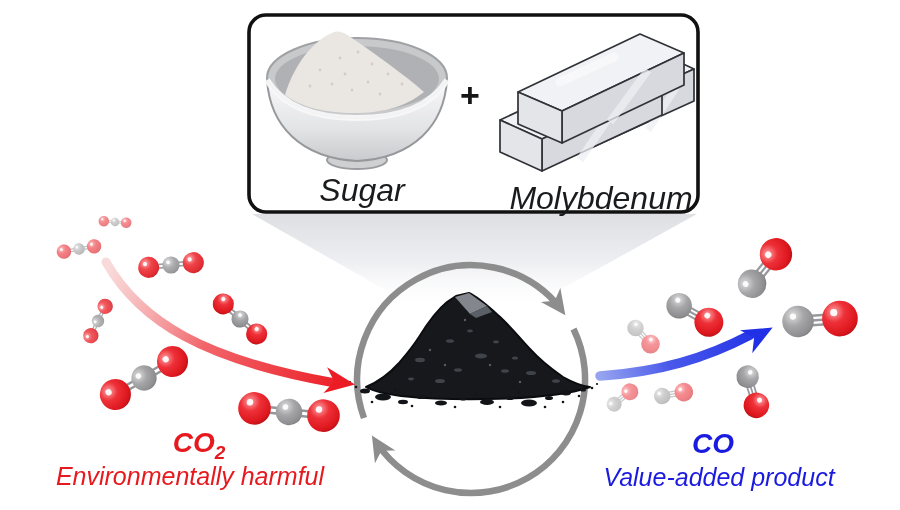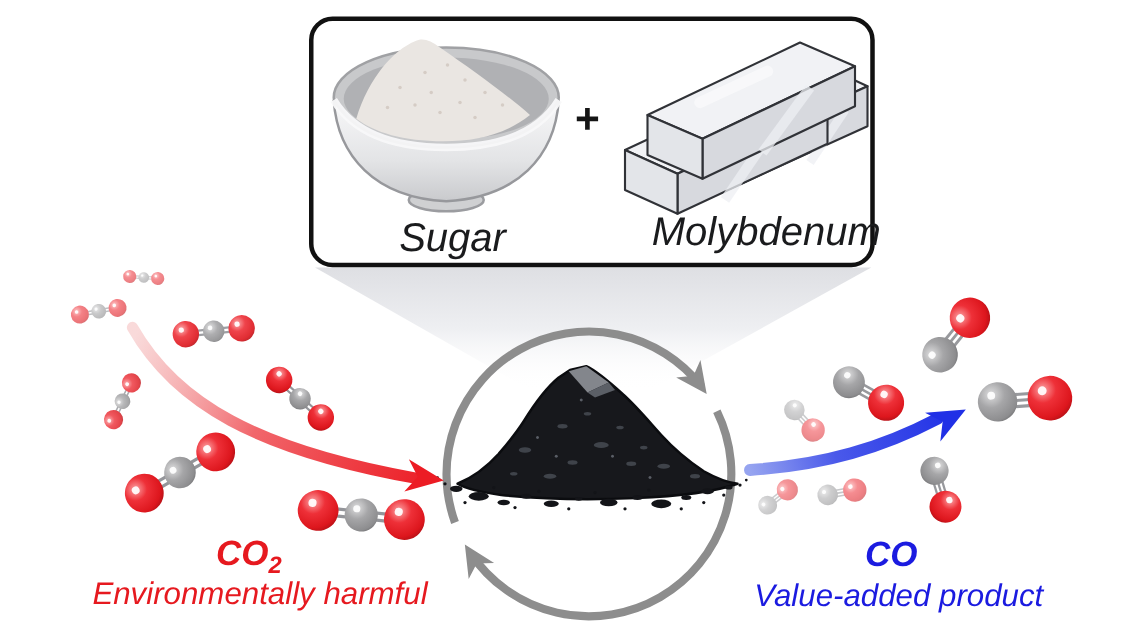--- a/index.html
+++ b/index.html
@@ -19,7 +19,7 @@
   .blue{color:var(--blue,#1b1be0);}
   .sugar{left:362px;top:190px;}
   .plus{left:470px;top:95px;}
-  .moly{left:601px;top:185px;margin-left:12px;}
+  .moly{left:601px;top:198px;}
   .cat{left:474px;top:438px;}
   .f-co2{left:199px;top:443px;}
   .t-co2{left:208px;top:476px;}

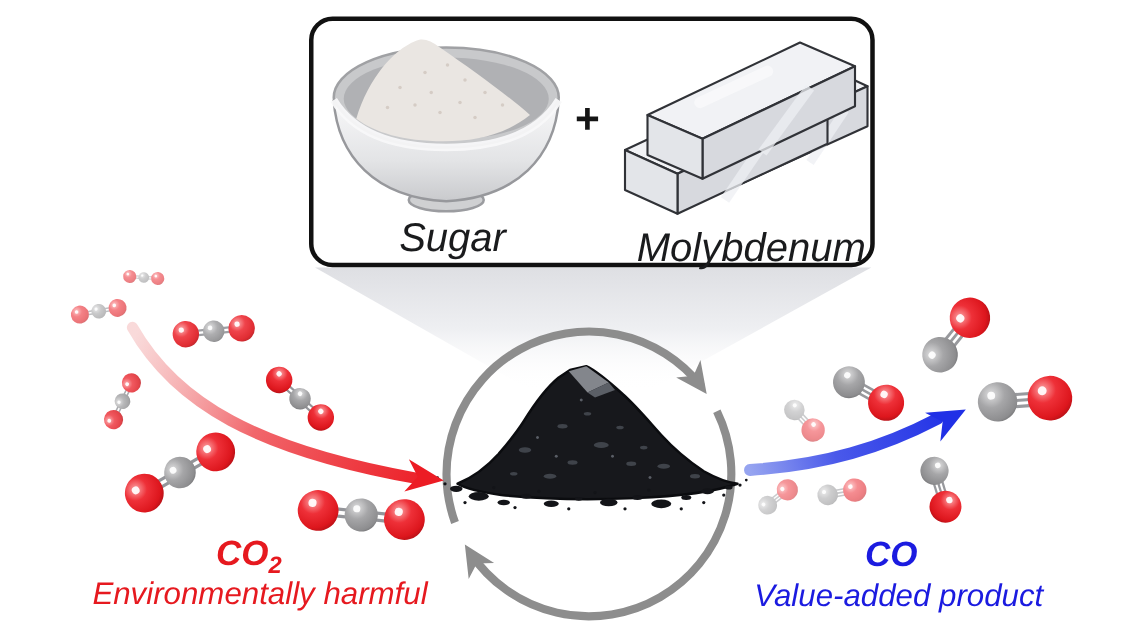--- a/index.html
+++ b/index.html
@@ -22,7 +22,7 @@
   .moly{left:601px;top:198px;}
   .cat{left:474px;top:438px;}
   .f-co2{left:199px;top:443px;}
-  .t-co2{left:208px;top:476px;}
+  .t-co2{left:190px;top:476px;}
   .f-co{left:713px;top:444px;}
   .t-co{left:719px;top:477px;}
 </style>

